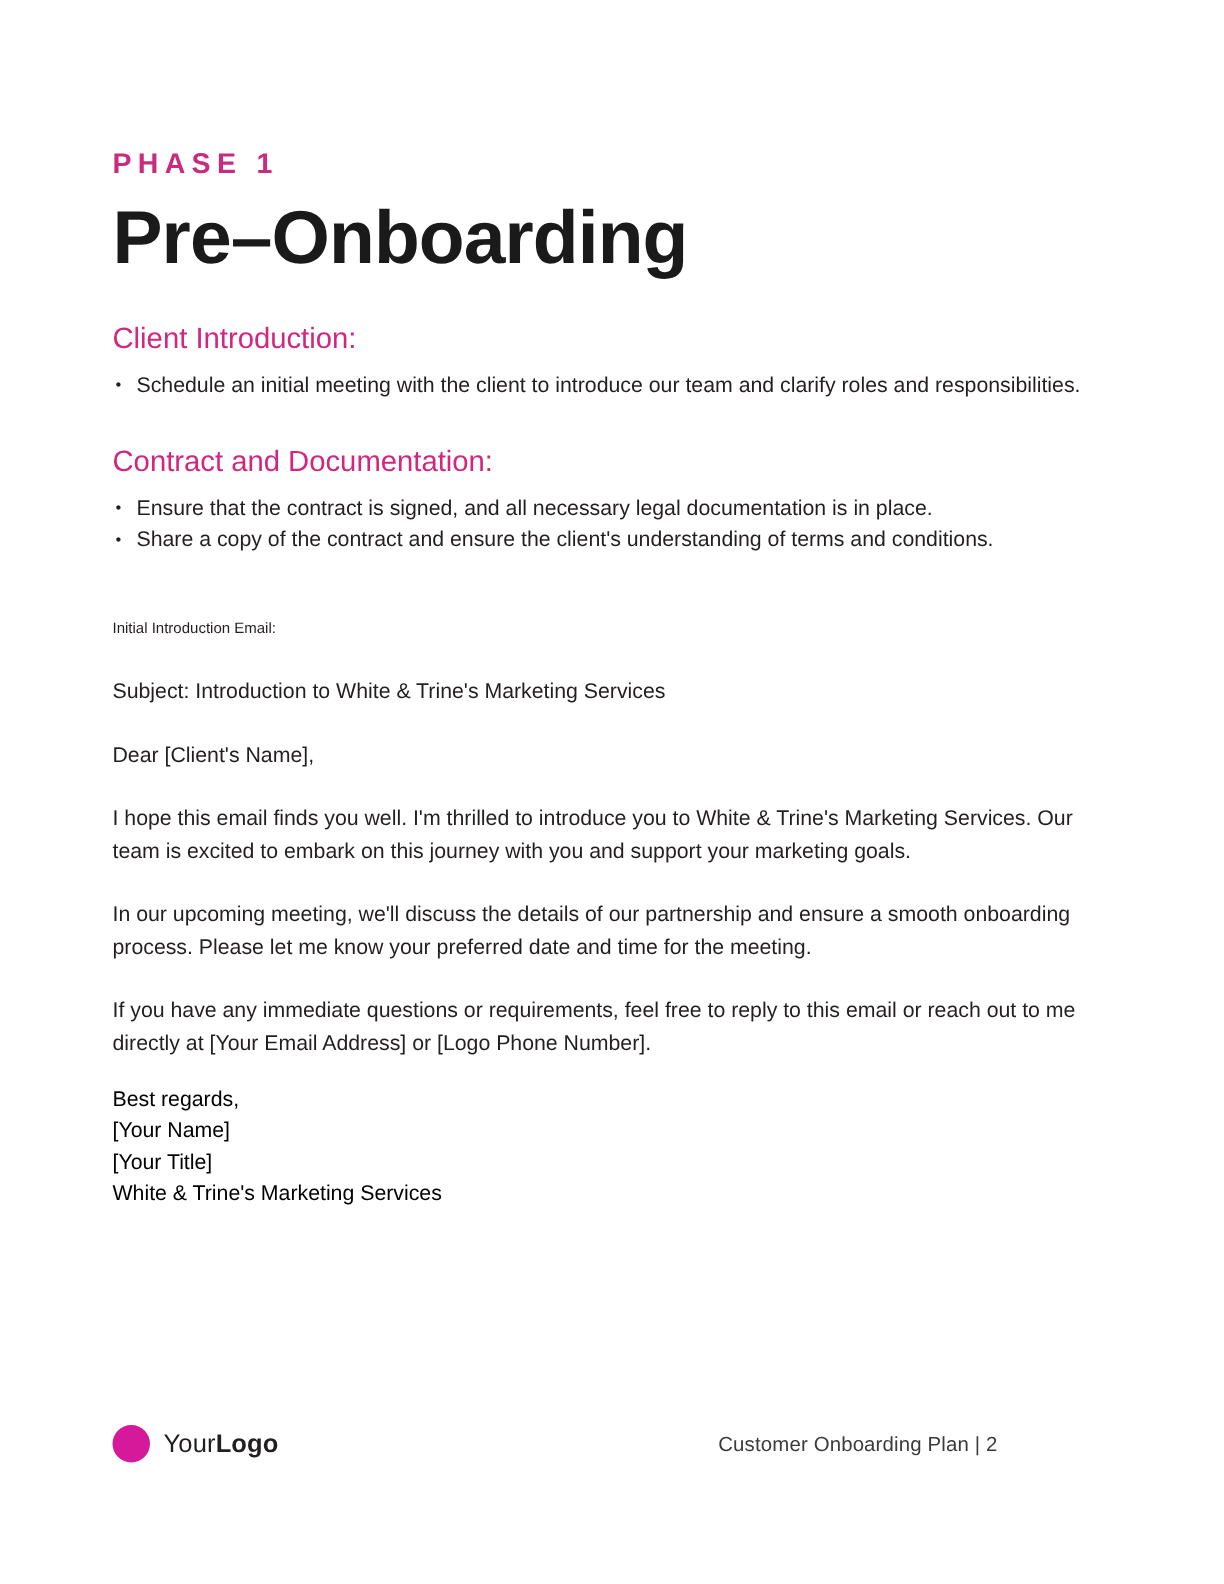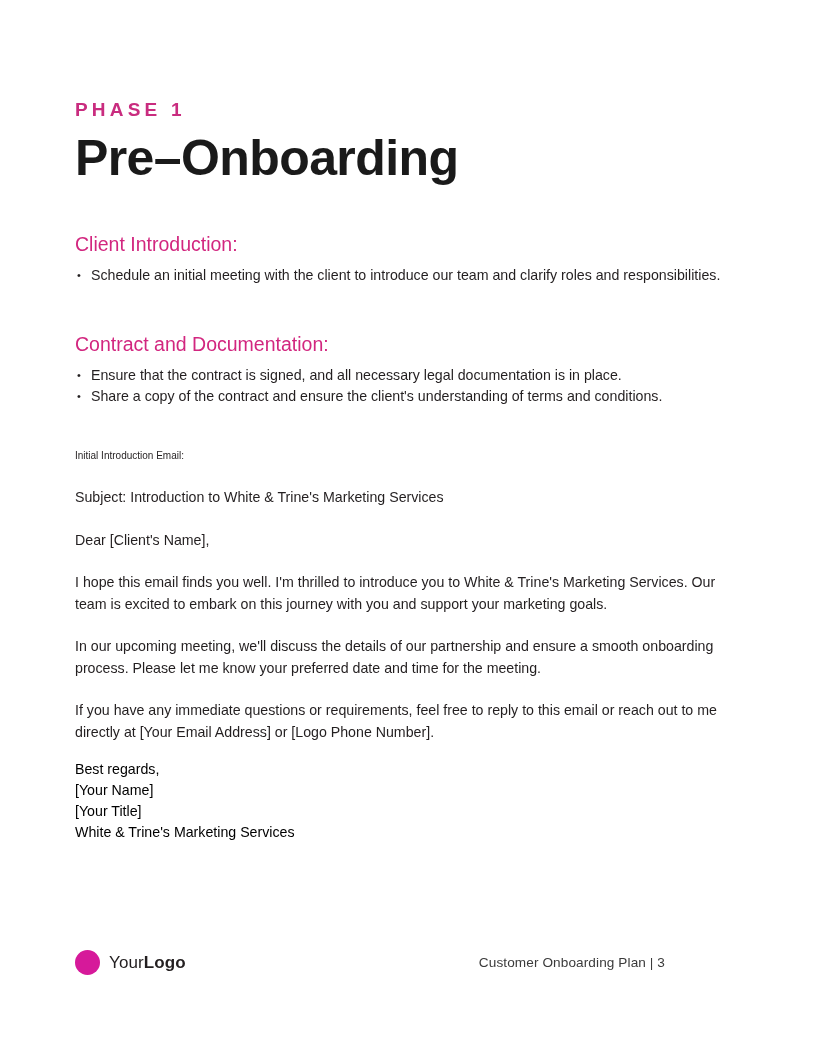--- a/index.html
+++ b/index.html
@@ -44,7 +44,7 @@
 
   
   .section {
-    margin-top: 46px;
+    margin-top: 28px;
   }
   .section-heading {
     font-size: 19.5px;

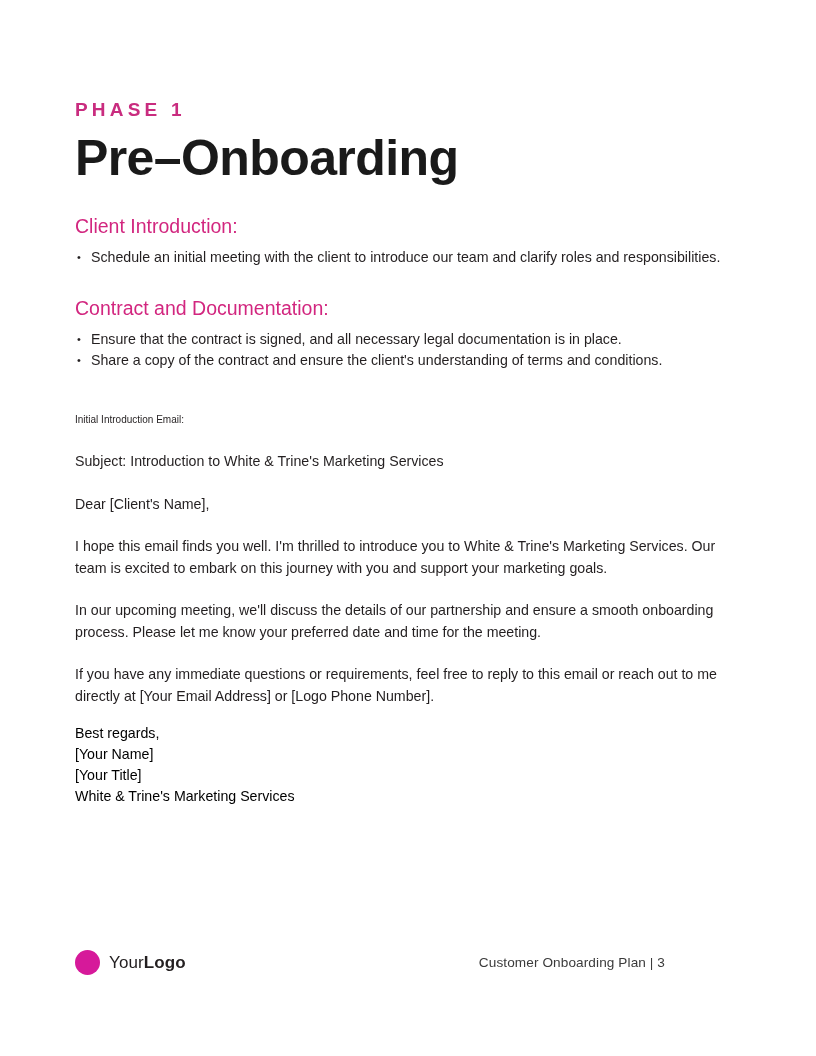--- a/index.html
+++ b/index.html
@@ -185,7 +185,7 @@
       <div class="logo-mark"></div>
       <div class="logo-text"><span>Your</span><span class="bold">Logo</span></div>
     </div>
-    <div class="footer-meta">Customer Onboarding Plan | 3</div>
+    <div class="footer-meta">Customer Onboarding Plan | 2</div>
   </div>
 
 </div>

